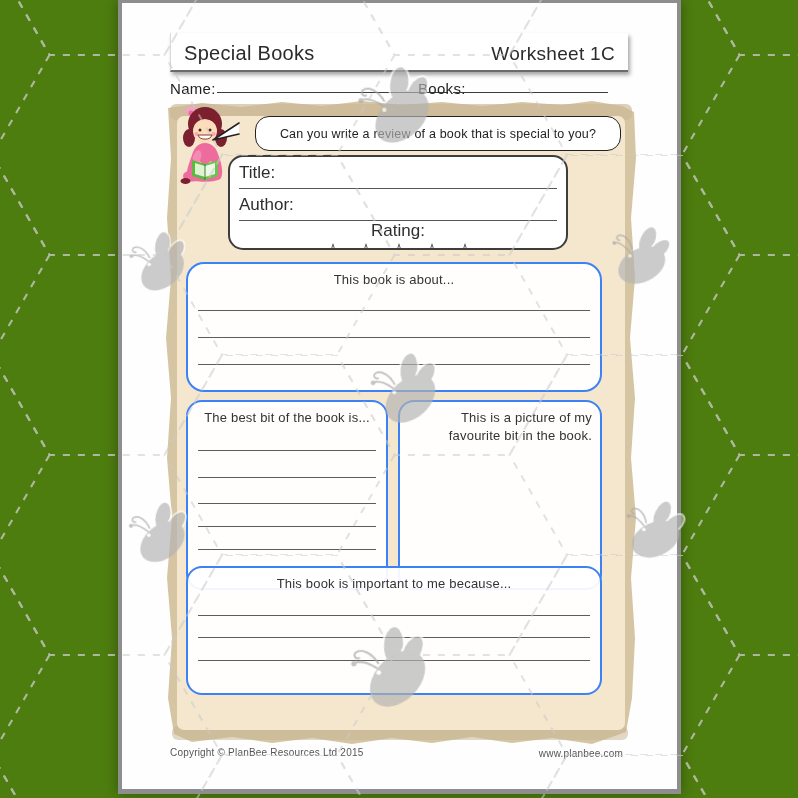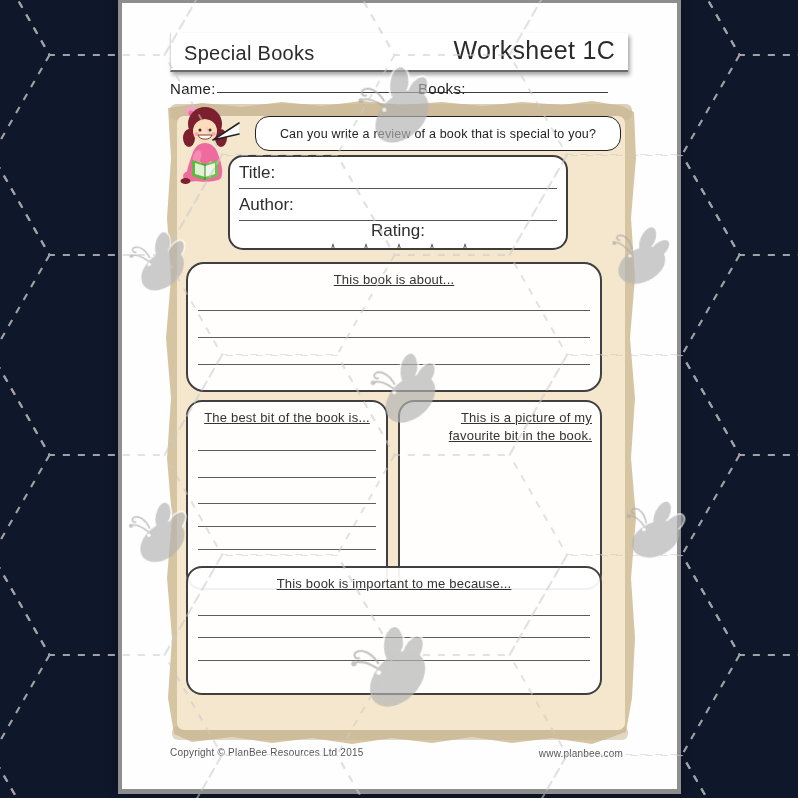--- a/index.html
+++ b/index.html
@@ -3,7 +3,7 @@
 <meta charset="utf-8">
 <style>
   html,body{margin:0;padding:0;background:#fff;}
-  .stage{position:relative;width:798px;height:798px;overflow:hidden;background:#0f172a;
+  .stage{position:relative;width:798px;height:798px;overflow:hidden;background:#4d7c0f;
          font-family:"Liberation Sans",sans-serif;color:#333;}
   
   .page{position:absolute;left:118px;top:0;width:563px;height:794px;background:#fefefe;

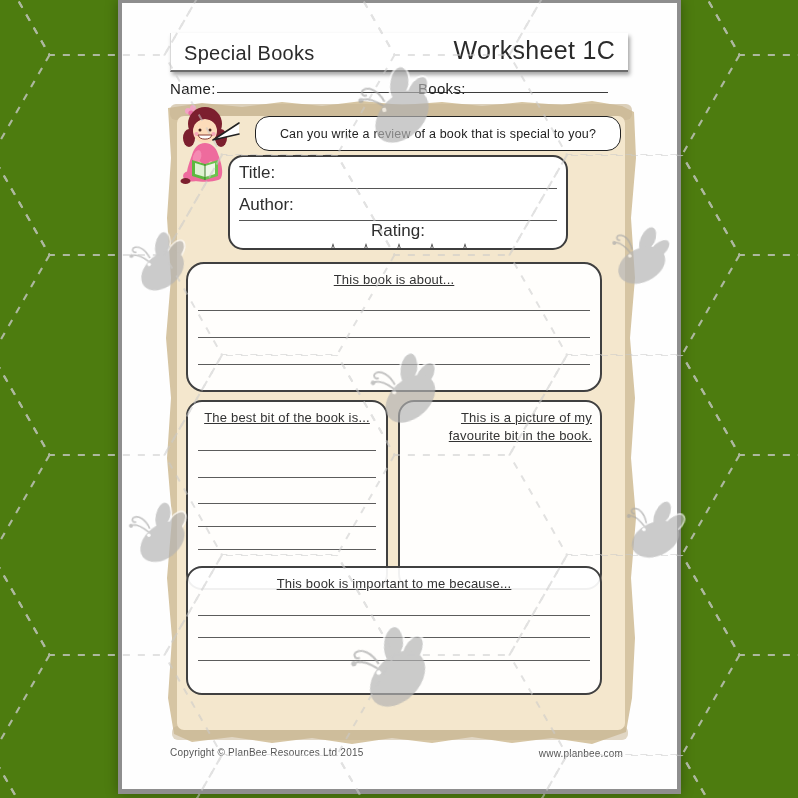--- a/index.html
+++ b/index.html
@@ -16,7 +16,7 @@
         display:flex;justify-content:space-between;align-items:flex-end;
         padding:0 13px 5px 13px;box-sizing:border-box;z-index:2;}
   .header-title{font-size:20px;color:#2b2b2b;letter-spacing:.3px;}
-  .header-ws{font-size:25px;color:#2b2b2b;letter-spacing:.3px;}
+  .header-ws{font-size:19px;color:#2b2b2b;letter-spacing:.3px;}
   
   .field-label{position:absolute;font-size:15px;color:#222;letter-spacing:.3px;}
   .write-rule{position:absolute;border-bottom:1.4px solid #3c3c3c;height:0;}

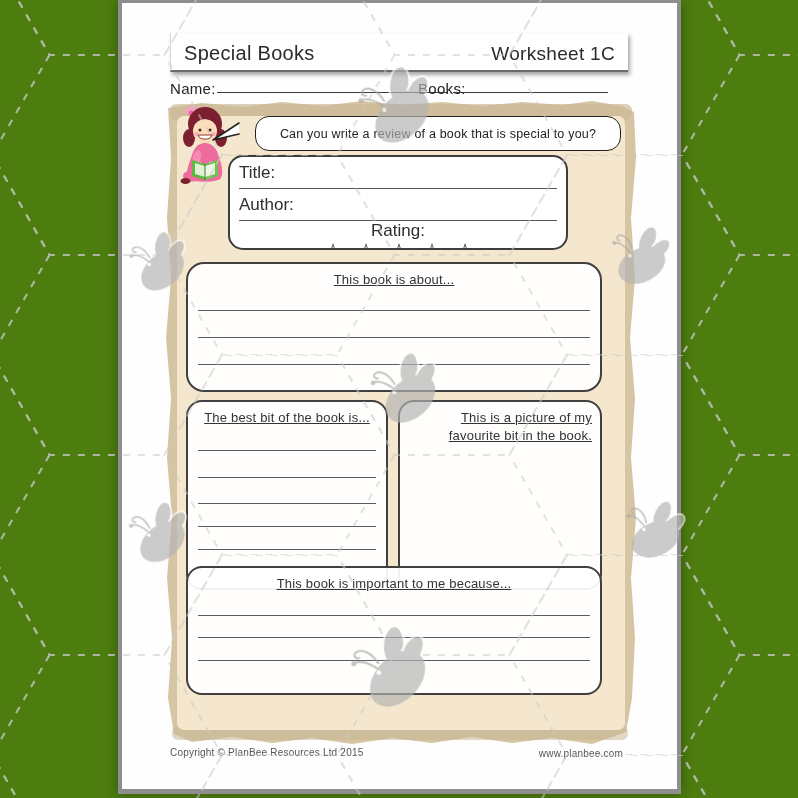--- a/index.html
+++ b/index.html
@@ -23,7 +23,7 @@
   
   .parchment{position:absolute;left:44px;top:98px;width:478px;height:648px;}
   
-  .wbox{position:absolute;background:rgba(255,255,255,.93);border:2px solid #404040;box-sizing:border-box;text-decoration:underline;}
+  .wbox{position:absolute;background:rgba(255,255,255,.93);border:2px solid #3b82f6;box-sizing:border-box;}
   .wbox .btitle{text-align:center;font-size:13px;color:#333;padding-top:7px;letter-spacing:.2px;line-height:1.35;}
   .bline{position:absolute;left:10px;right:10px;border-top:1.6px solid #5c5c5c;height:0;}
   

